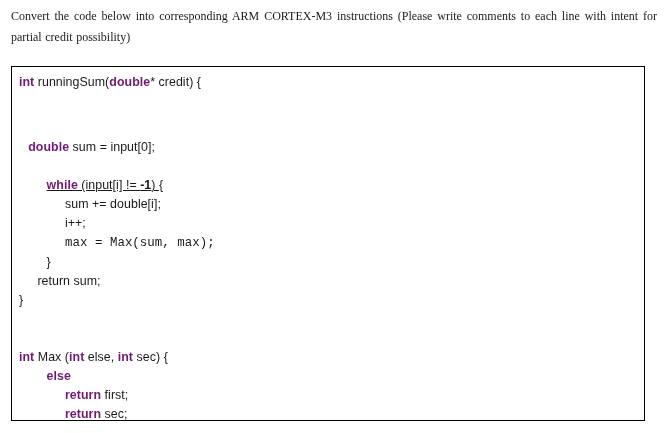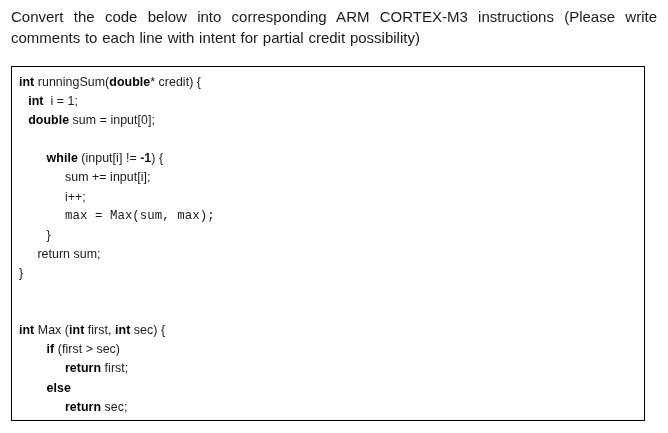--- a/index.html
+++ b/index.html
@@ -22,12 +22,13 @@
     left: 11px;
     top: 6px;
     width: 646px;
-    font-size: 15px;
+    font-size: 12px;
     line-height: 21px;
     color: #1a1a1a;
     text-align: justify;
     text-align-last: left;
     word-spacing: 0.6px;
+    font-family: Liberation Serif, serif;
   }
 
   

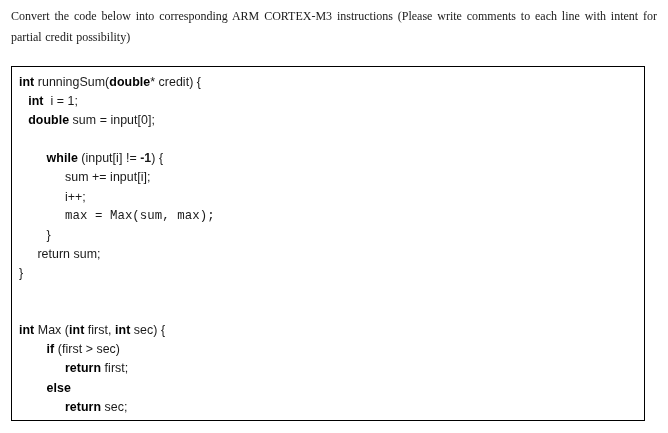--- a/index.html
+++ b/index.html
@@ -56,7 +56,7 @@
   }
   .ln.blank { color: transparent; }
   .kw {
-    color: #000000;
+    color: #701a75;
     font-weight: bold;
   }
   .num-bold { font-weight: bold; }

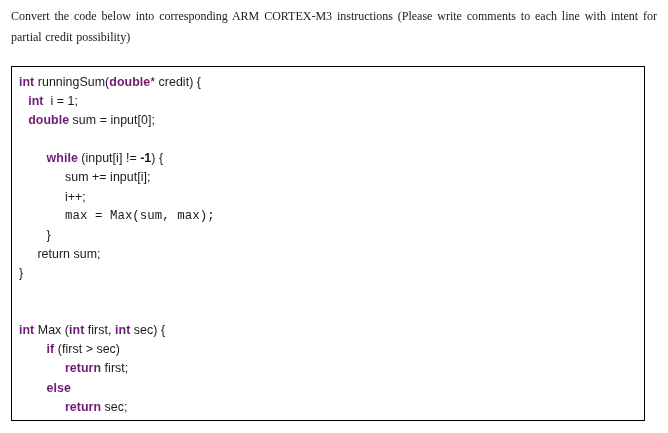--- a/index.html
+++ b/index.html
@@ -69,7 +69,6 @@
 <div class="code-box">
   <div class="code-inner">
       <div class="ln" style="padding-left: 0px;"><span class="kw">int</span><span> runningSum(</span><span class="kw">double</span><span>* credit) {</span></div>
-      <div class="ln" style="padding-left: 9.2px;"><span class="kw">int</span><span>  i = 1;</span></div>
       <div class="ln" style="padding-left: 9.2px;"><span class="kw">double</span><span> sum = input[0];</span></div>
       <div class="ln blank" style="padding-left: 0px;">&nbsp;</div>
       <div class="ln" style="padding-left: 27.6px;"><span class="kw">while</span><span> (input[i] != </span><span class="num-bold">-1</span><span>) {</span></div>

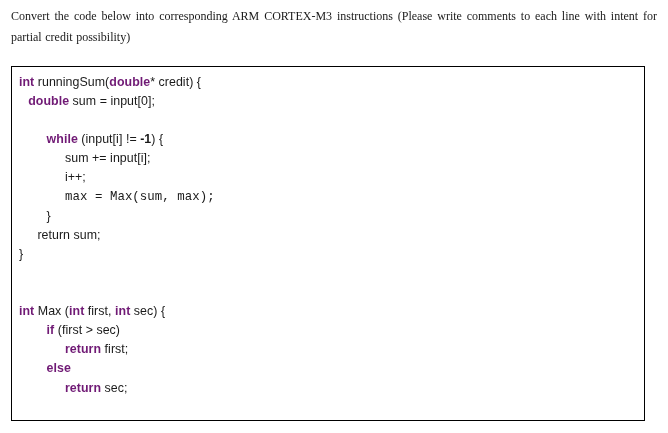--- a/index.html
+++ b/index.html
@@ -69,7 +69,7 @@
 <div class="code-box">
   <div class="code-inner">
       <div class="ln" style="padding-left: 0px;"><span class="kw">int</span><span> runningSum(</span><span class="kw">double</span><span>* credit) {</span></div>
-      <div class="ln" style="padding-left: 9.2px;"><span class="kw">double</span><span> sum = input[0];</span></div>
+      <div class="ln" style="padding-left: 9.2px; margin-top: 46px;"><span class="kw">double</span><span> sum = input[0];</span></div>
       <div class="ln blank" style="padding-left: 0px;">&nbsp;</div>
       <div class="ln" style="padding-left: 27.6px;"><span class="kw">while</span><span> (input[i] != </span><span class="num-bold">-1</span><span>) {</span></div>
       <div class="ln" style="padding-left: 46px;"><span>sum += input[i];</span></div>

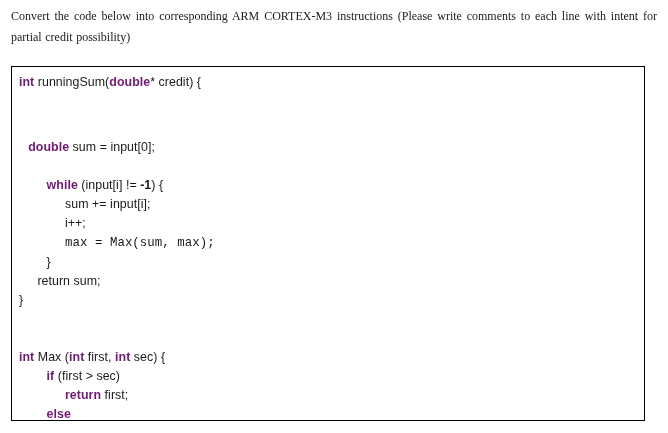--- a/index.html
+++ b/index.html
@@ -71,7 +71,7 @@
       <div class="ln" style="padding-left: 0px;"><span class="kw">int</span><span> runningSum(</span><span class="kw">double</span><span>* credit) {</span></div>
       <div class="ln" style="padding-left: 9.2px; margin-top: 46px;"><span class="kw">double</span><span> sum = input[0];</span></div>
       <div class="ln blank" style="padding-left: 0px;">&nbsp;</div>
-      <div class="ln" style="padding-left: 27.6px;"><span class="kw">while</span><span> (input[i] != </span><span class="num-bold">-1</span><span>) {</span></div>
+      <div class="ln" style="padding-left: 27.6px; text-decoration: underline;"><span class="kw">while</span><span> (input[i] != </span><span class="num-bold">-1</span><span>) {</span></div>
       <div class="ln" style="padding-left: 46px;"><span>sum += input[i];</span></div>
       <div class="ln" style="padding-left: 46px;"><span>i++;</span></div>
       <div class="ln" style="padding-left: 46px; font-family: Liberation Mono, monospace;"><span>max = Max(sum, max);</span></div>

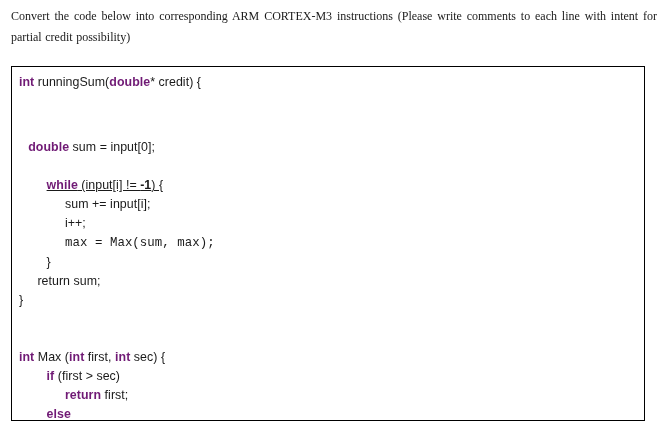--- a/index.html
+++ b/index.html
@@ -72,7 +72,7 @@
       <div class="ln" style="padding-left: 9.2px; margin-top: 46px;"><span class="kw">double</span><span> sum = input[0];</span></div>
       <div class="ln blank" style="padding-left: 0px;">&nbsp;</div>
       <div class="ln" style="padding-left: 27.6px; text-decoration: underline;"><span class="kw">while</span><span> (input[i] != </span><span class="num-bold">-1</span><span>) {</span></div>
-      <div class="ln" style="padding-left: 46px;"><span>sum += input[i];</span></div>
+      <div class="ln" style="padding-left: 46px;"><span>sum += double[i];</span></div>
       <div class="ln" style="padding-left: 46px;"><span>i++;</span></div>
       <div class="ln" style="padding-left: 46px; font-family: Liberation Mono, monospace;"><span>max = Max(sum, max);</span></div>
       <div class="ln" style="padding-left: 27.6px;"><span>}</span></div>

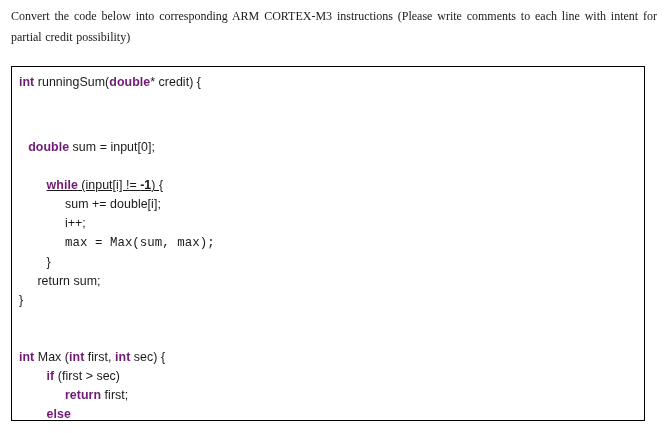--- a/index.html
+++ b/index.html
@@ -80,7 +80,7 @@
       <div class="ln" style="padding-left: 0px;"><span>}</span></div>
       <div class="ln blank" style="padding-left: 0px;">&nbsp;</div>
       <div class="ln blank" style="padding-left: 0px;">&nbsp;</div>
-      <div class="ln" style="padding-left: 0px;"><span class="kw">int</span><span> Max (</span><span class="kw">int</span><span> first, </span><span class="kw">int</span><span> sec) {</span></div>
+      <div class="ln" style="padding-left: 0px;"><span class="kw">int</span><span> Max (</span><span class="kw">int</span><span> else, </span><span class="kw">int</span><span> sec) {</span></div>
       <div class="ln" style="padding-left: 27.6px;"><span class="kw">if</span><span> (first &gt; sec)</span></div>
       <div class="ln" style="padding-left: 46px;"><span class="kw">return</span><span> first;</span></div>
       <div class="ln" style="padding-left: 27.6px;"><span class="kw">else</span></div>

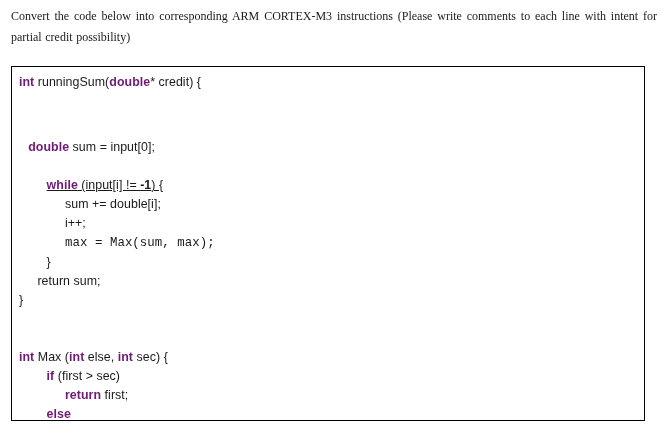--- a/index.html
+++ b/index.html
@@ -81,7 +81,6 @@
       <div class="ln blank" style="padding-left: 0px;">&nbsp;</div>
       <div class="ln blank" style="padding-left: 0px;">&nbsp;</div>
       <div class="ln" style="padding-left: 0px;"><span class="kw">int</span><span> Max (</span><span class="kw">int</span><span> else, </span><span class="kw">int</span><span> sec) {</span></div>
-      <div class="ln" style="padding-left: 27.6px;"><span class="kw">if</span><span> (first &gt; sec)</span></div>
       <div class="ln" style="padding-left: 46px;"><span class="kw">return</span><span> first;</span></div>
       <div class="ln" style="padding-left: 27.6px;"><span class="kw">else</span></div>
       <div class="ln" style="padding-left: 46px;"><span class="kw">return</span><span> sec;</span></div>

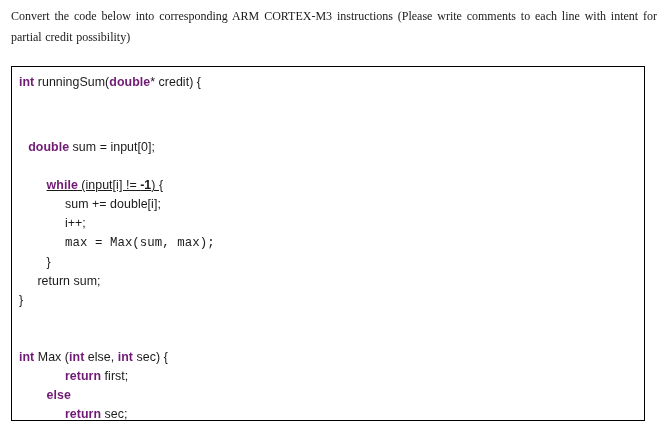--- a/index.html
+++ b/index.html
@@ -81,8 +81,8 @@
       <div class="ln blank" style="padding-left: 0px;">&nbsp;</div>
       <div class="ln blank" style="padding-left: 0px;">&nbsp;</div>
       <div class="ln" style="padding-left: 0px;"><span class="kw">int</span><span> Max (</span><span class="kw">int</span><span> else, </span><span class="kw">int</span><span> sec) {</span></div>
+      <div class="ln" style="padding-left: 27.6px;"><span class="kw">else</span></div>
       <div class="ln" style="padding-left: 46px;"><span class="kw">return</span><span> first;</span></div>
-      <div class="ln" style="padding-left: 27.6px;"><span class="kw">else</span></div>
       <div class="ln" style="padding-left: 46px;"><span class="kw">return</span><span> sec;</span></div>
     </div>
 </div>

